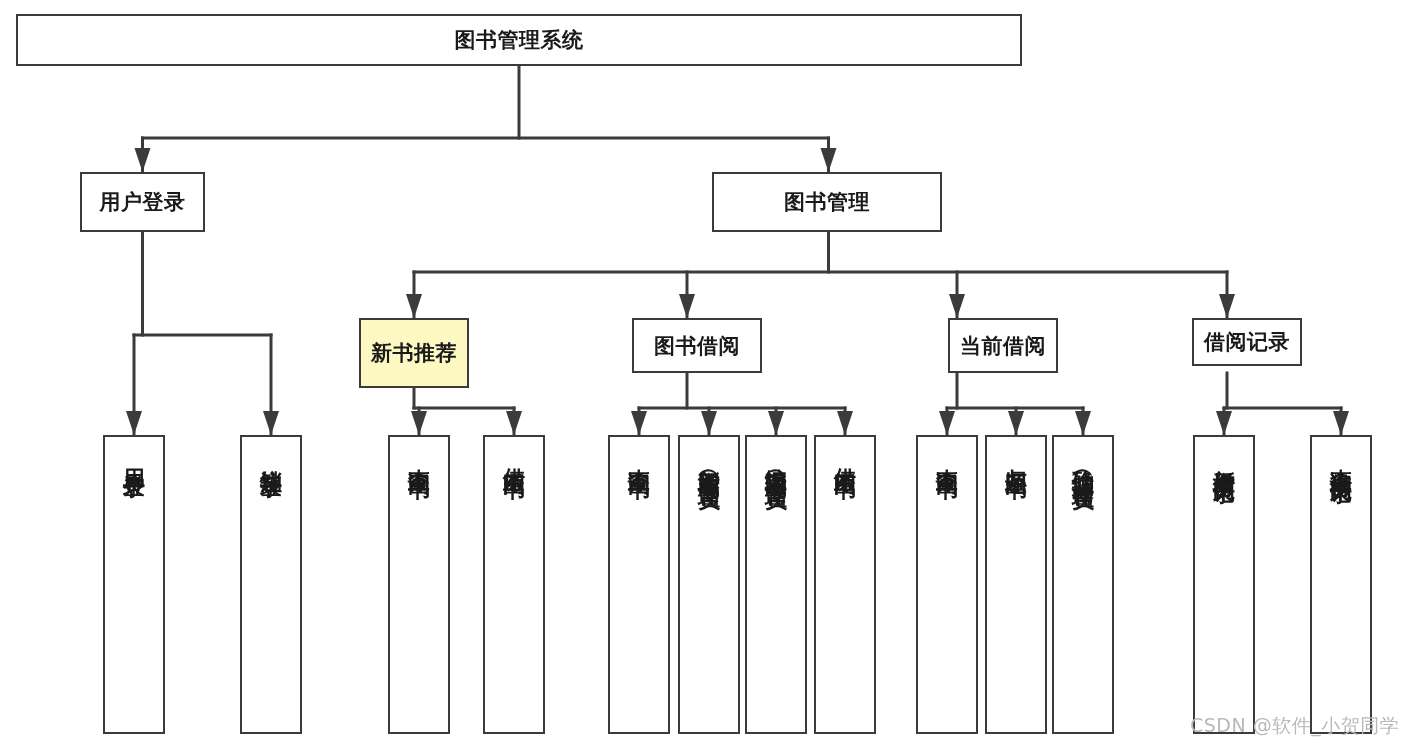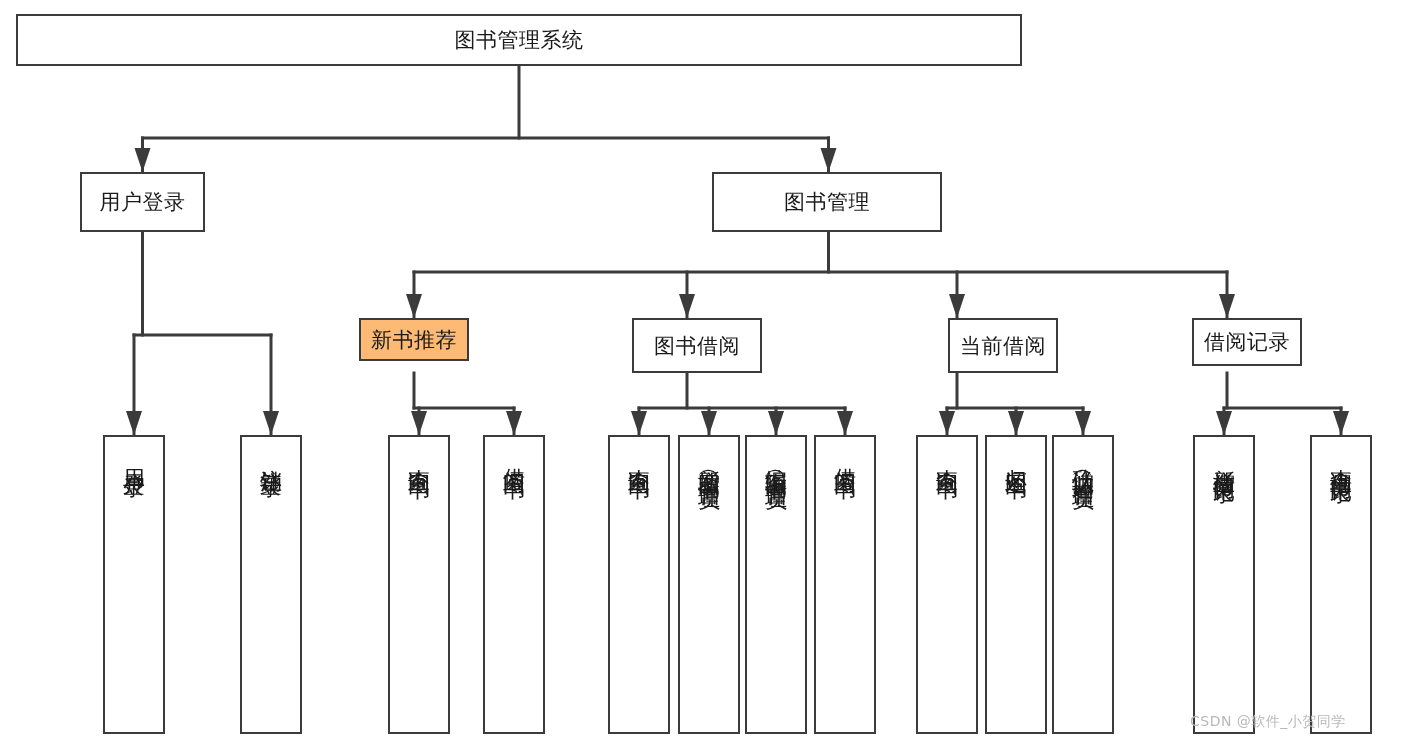--- a/index.html
+++ b/index.html
@@ -40,6 +40,7 @@
     text-align: right;
     line-height: 1.12;
     letter-spacing: 0.5px;
+    font-weight: bold;
   }
   .node.horiz .label {
     writing-mode: horizontal-tb;

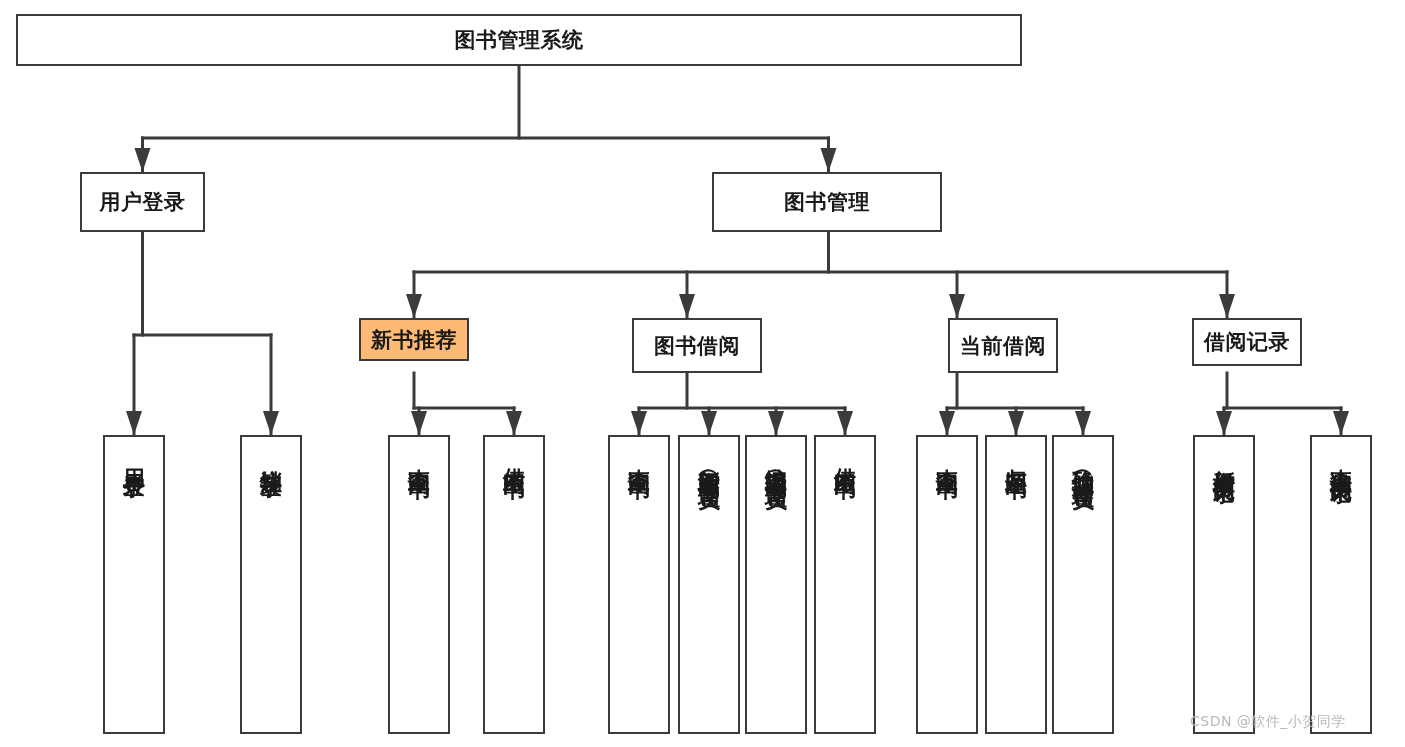--- a/index.html
+++ b/index.html
@@ -136,7 +136,7 @@
       <div class="node horiz" id="node-book_mgmt" style="left: 712px; top: 172px; width: 230px; height: 60px; border-color: rgb(59, 59, 59); background: rgb(255, 255, 255); color: rgb(26, 26, 26);">
         <span class="label">图书管理</span>
       </div>
-      <div class="node horiz" id="node-new_book_rec" style="left: 359px; top: 318px; width: 110px; height: 43px; border-color: rgb(59, 59, 59); background: #fdba74; color: rgb(26, 26, 26);">
+      <div class="node horiz" id="node-new_book_rec" style="left: 359px; top: 318px; width: 110px; height: 70px; border-color: rgb(59, 59, 59); background: #fef9c3; color: rgb(26, 26, 26);">
         <span class="label">新书推荐</span>
       </div>
       <div class="node horiz" id="node-book_borrow" style="left: 632px; top: 318px; width: 130px; height: 55px; border-color: rgb(59, 59, 59); background: rgb(255, 255, 255); color: rgb(26, 26, 26);">

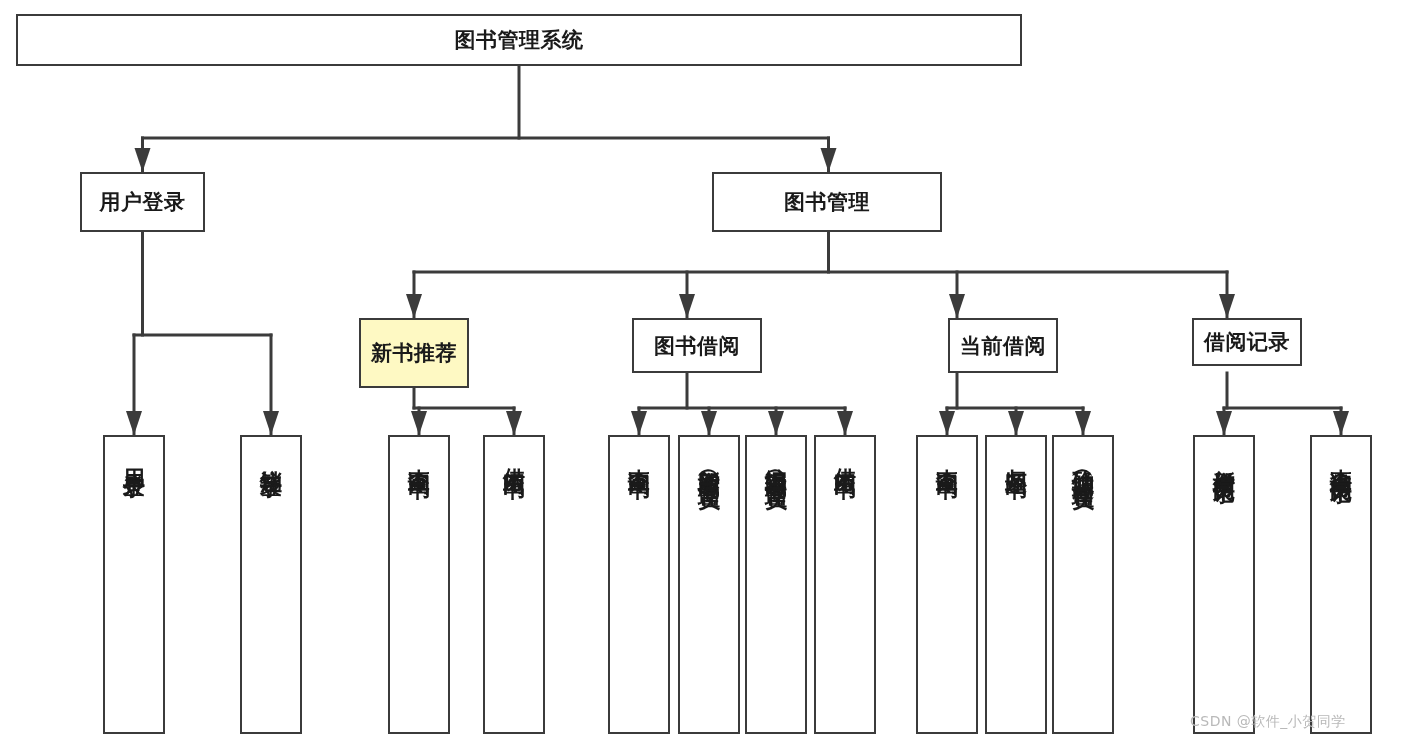--- a/index.html
+++ b/index.html
@@ -61,7 +61,7 @@
     position: absolute;
     left: 1190px;
     top: 713px;
-    font-size: 14px;
+    font-size: 19px;
     color: #b9b9b9;
     white-space: nowrap;
     letter-spacing: 0.5px;

